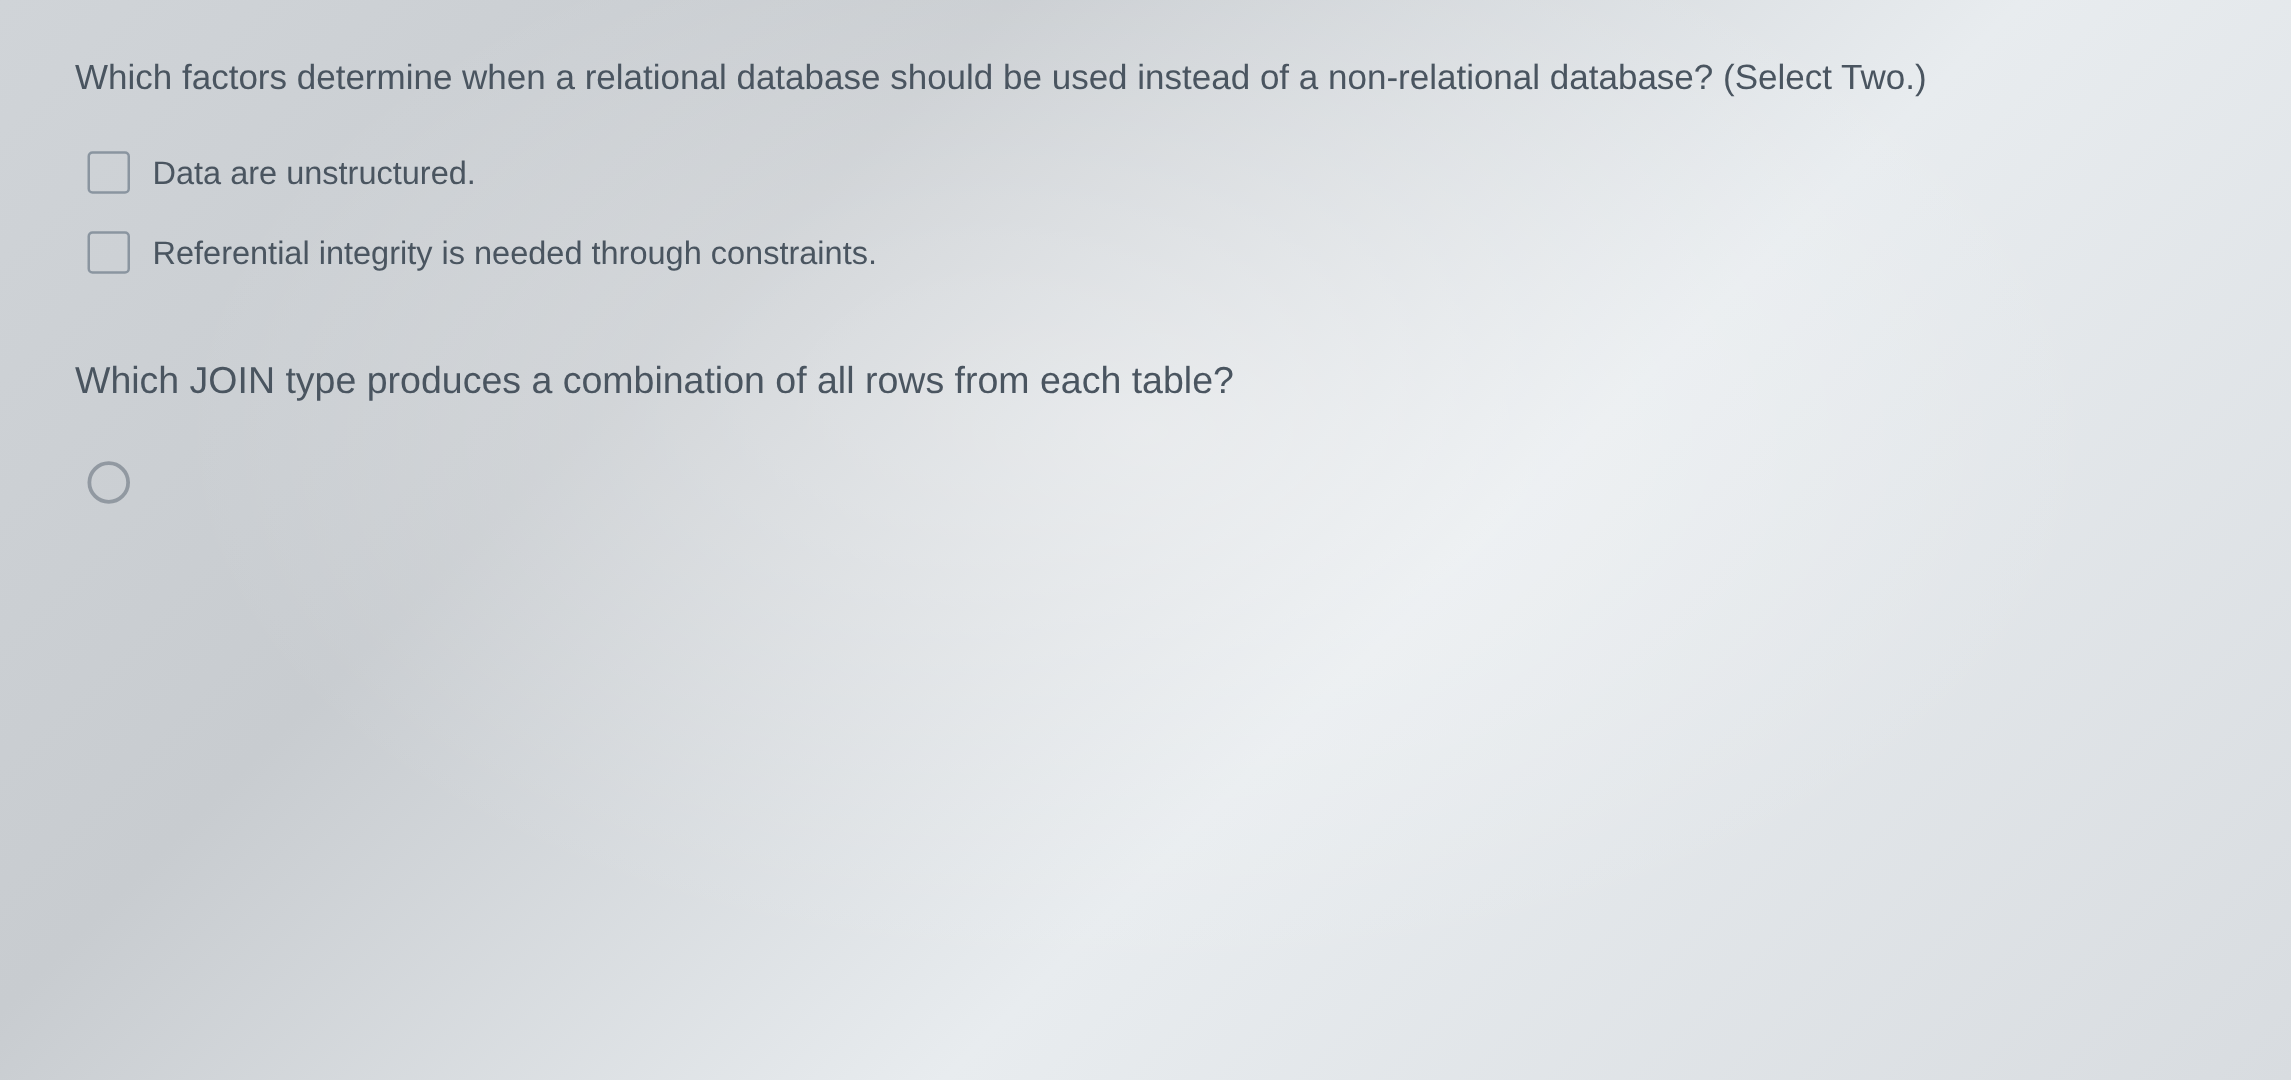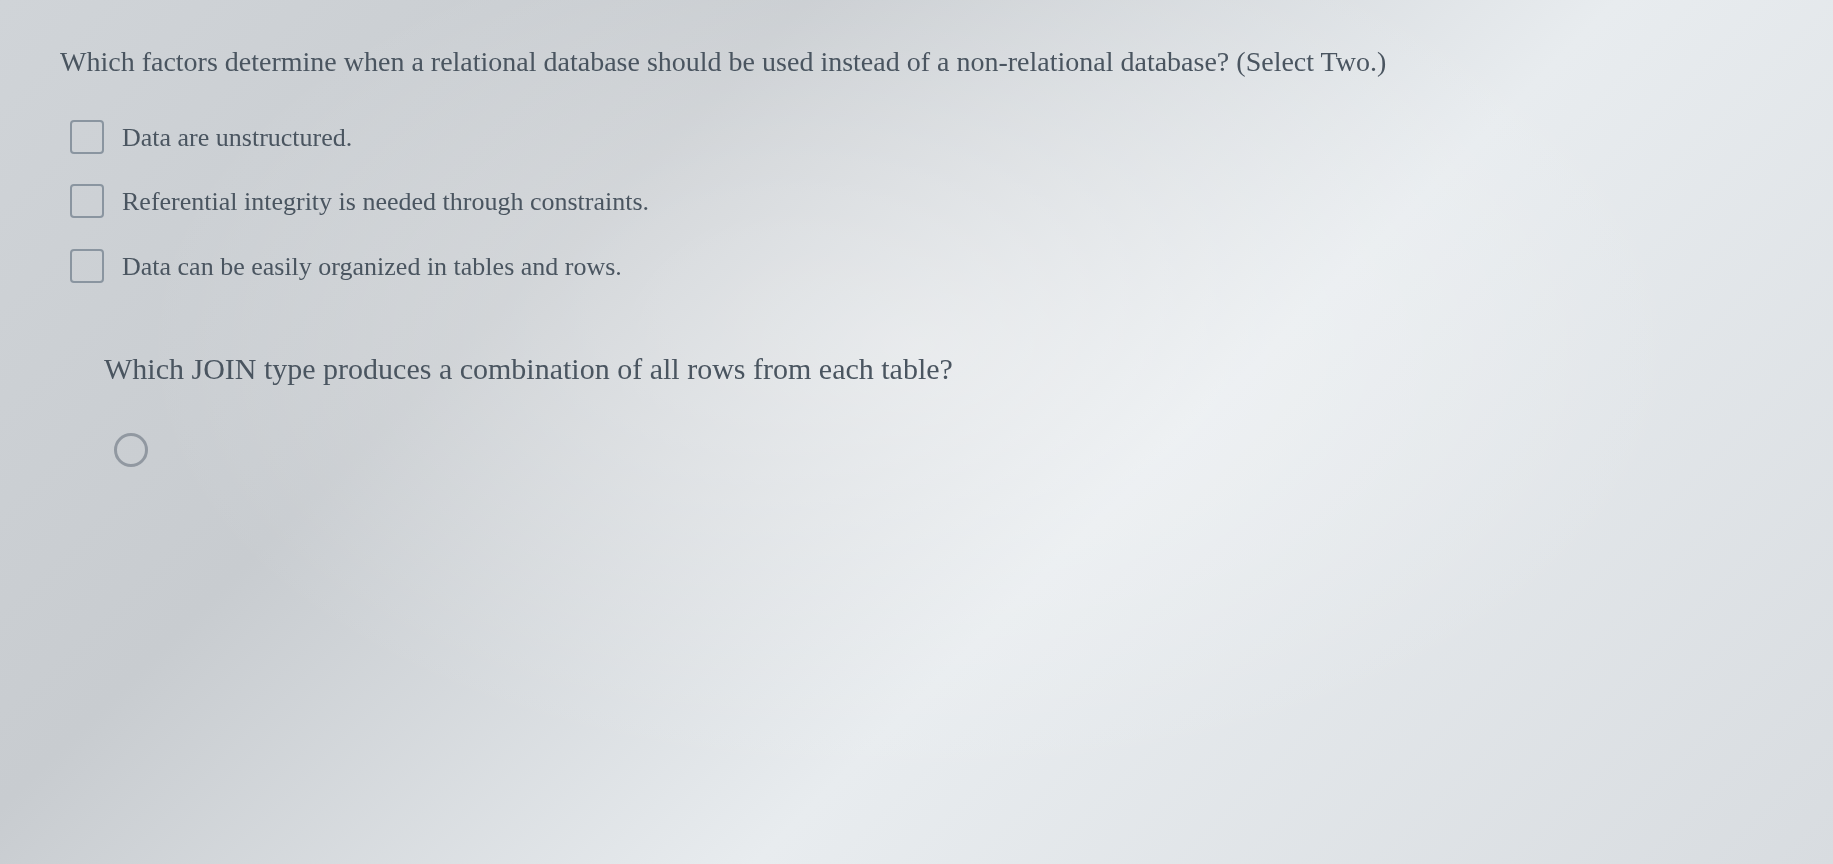--- a/index.html
+++ b/index.html
@@ -33,7 +33,6 @@
     }
     .question-block {
       margin-bottom: 60px;
-      font-family: Liberation Serif, serif;
     }
     .question-text {
       font-size: 28px;

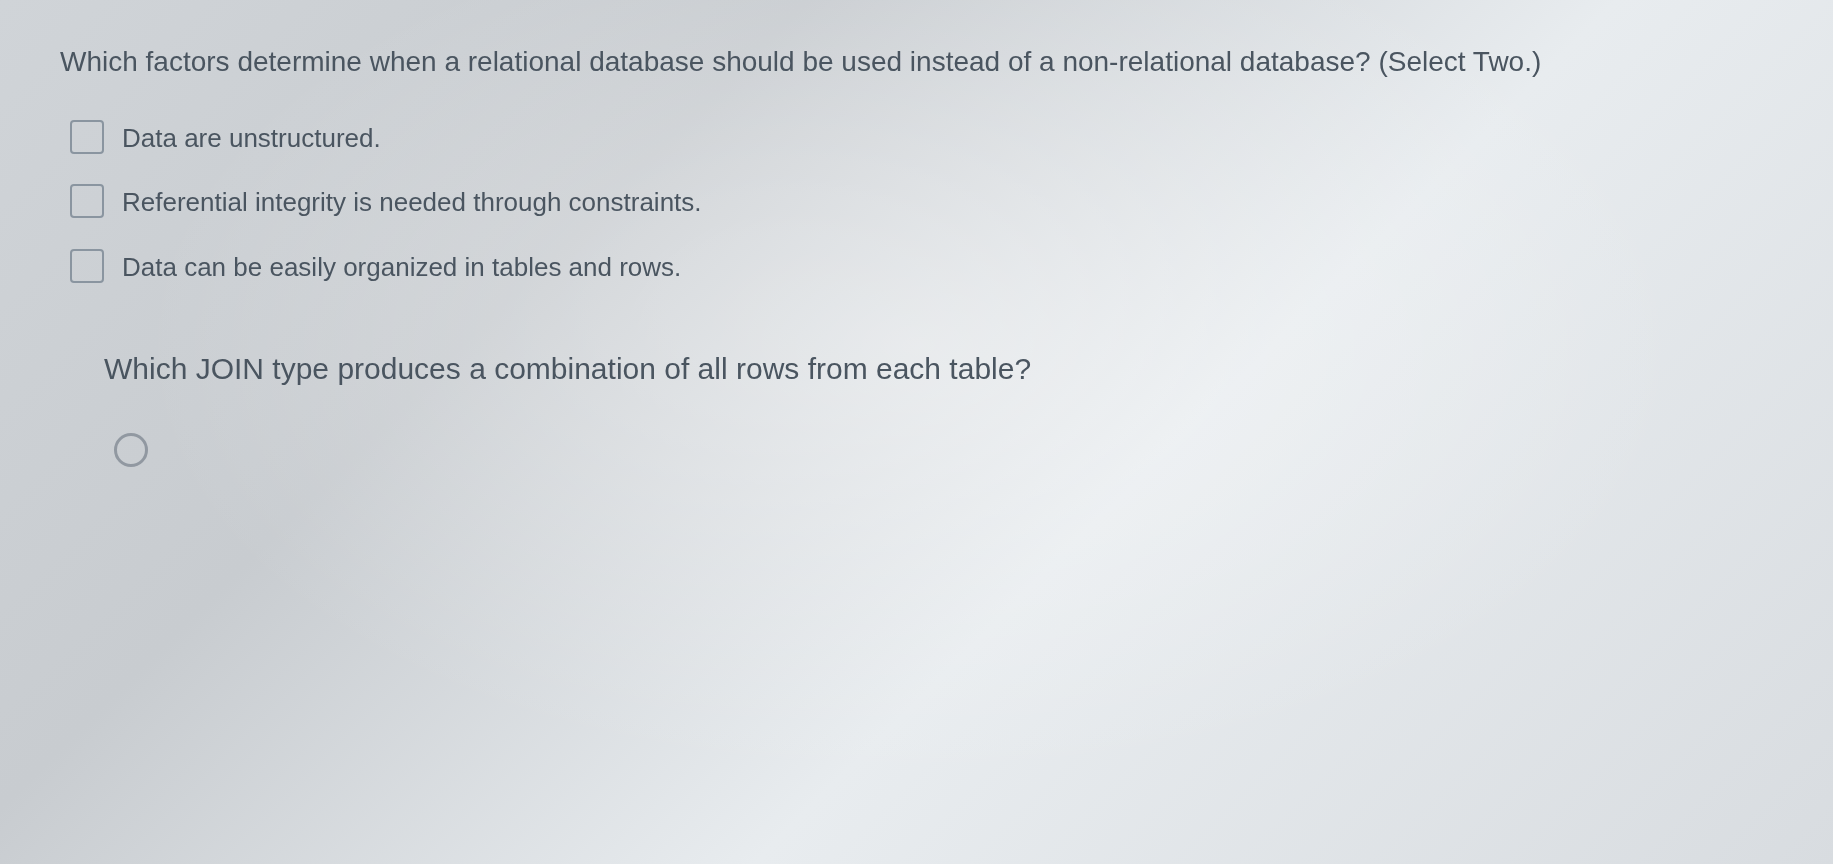--- a/index.html
+++ b/index.html
@@ -46,6 +46,7 @@
     }
     .option-row {
       display: flex;
+      align-items: center;
       margin-bottom: 28px;
       gap: 18px;
     }

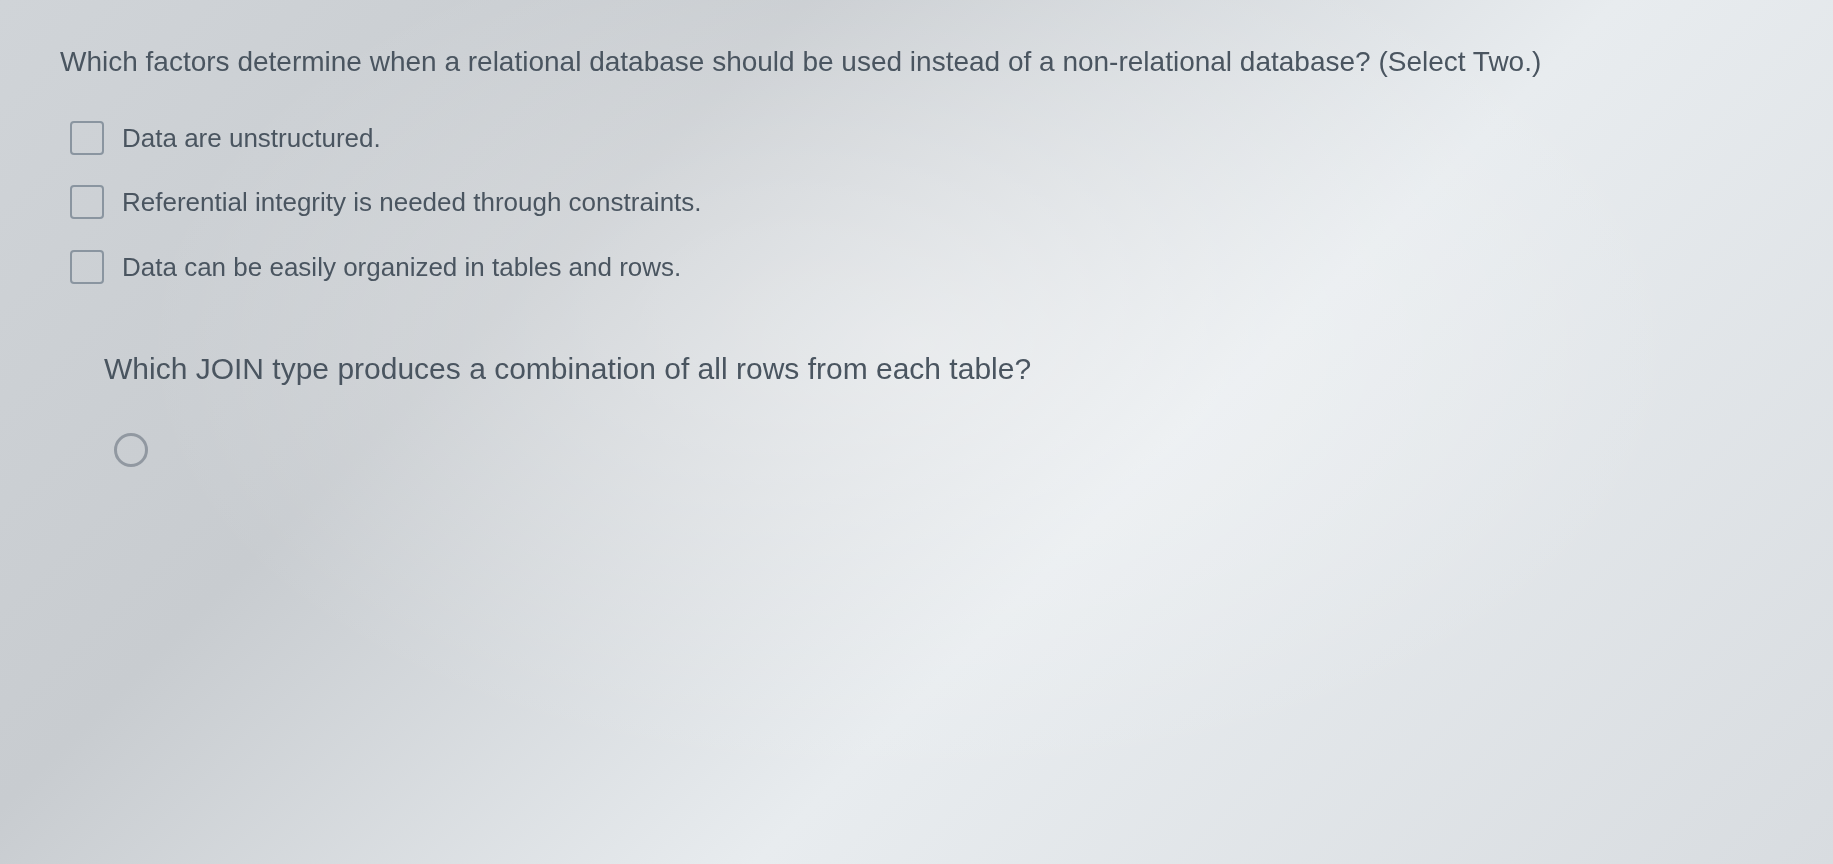--- a/index.html
+++ b/index.html
@@ -102,10 +102,6 @@
         <div class="checkbox"></div>
         <span class="option-label">Referential integrity is needed through constraints.</span>
       </div>
-      <div class="option-row">
-        <div class="checkbox"></div>
-        <span class="option-label">Data can be easily organized in tables and rows.</span>
-      </div>
     </div>
   </div>
 

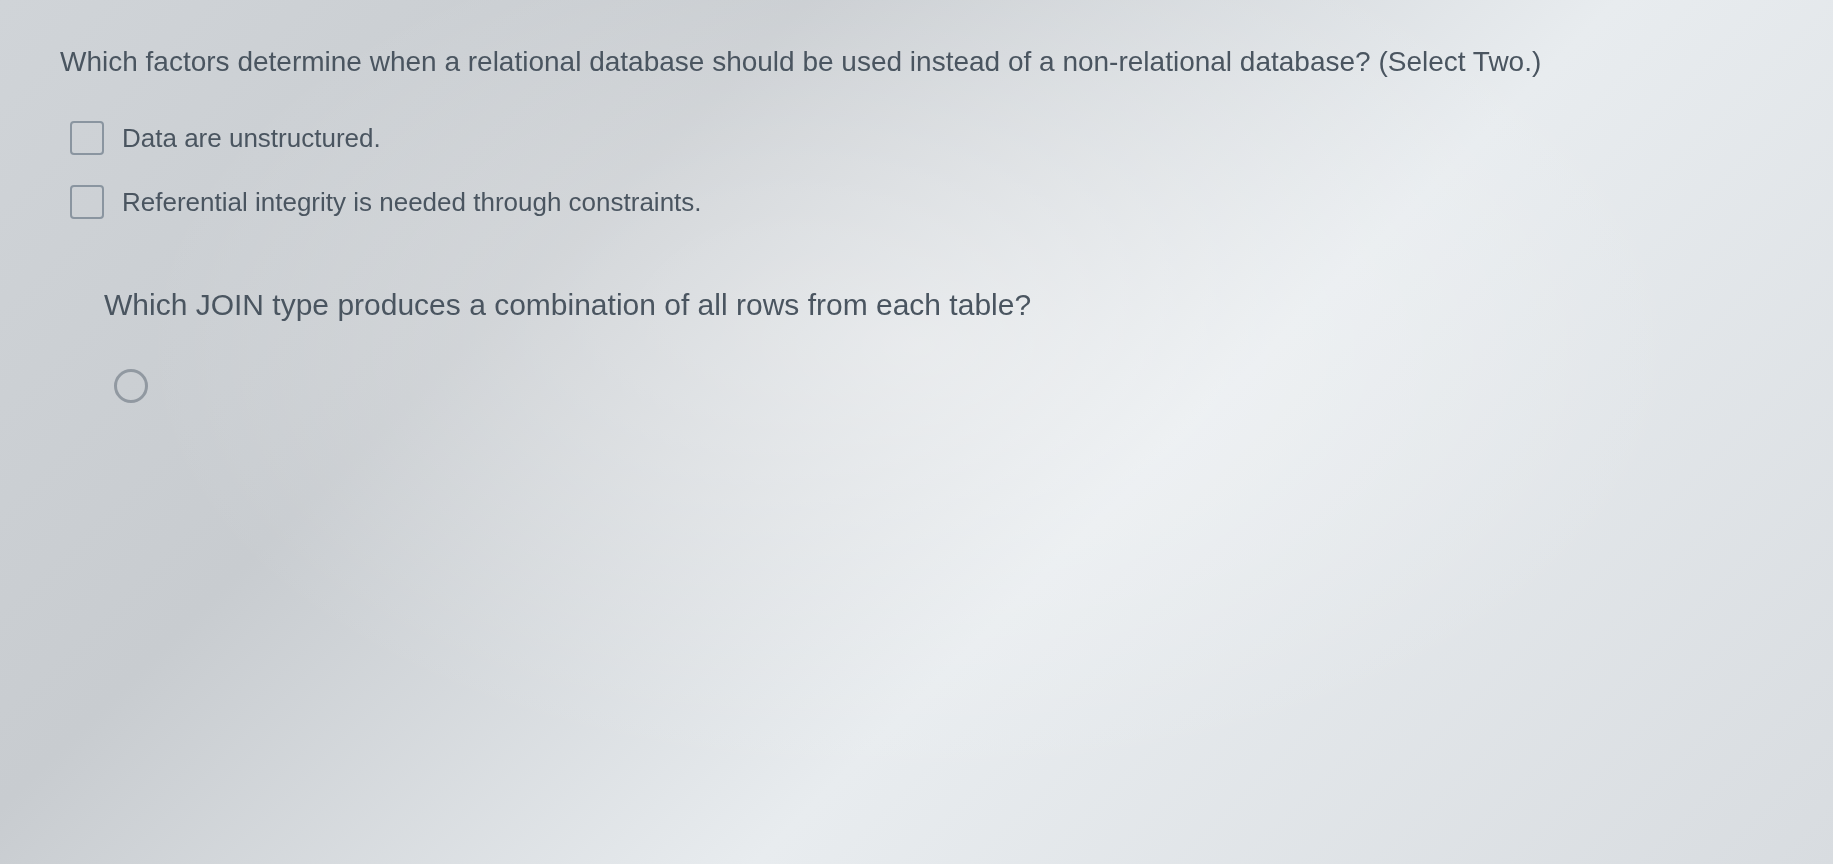--- a/index.html
+++ b/index.html
@@ -76,7 +76,6 @@
     }
     .question2 {
       margin-top: 50px;
-      margin-left: 44px;
     }
     .question2 .question-text {
       font-size: 30px;

